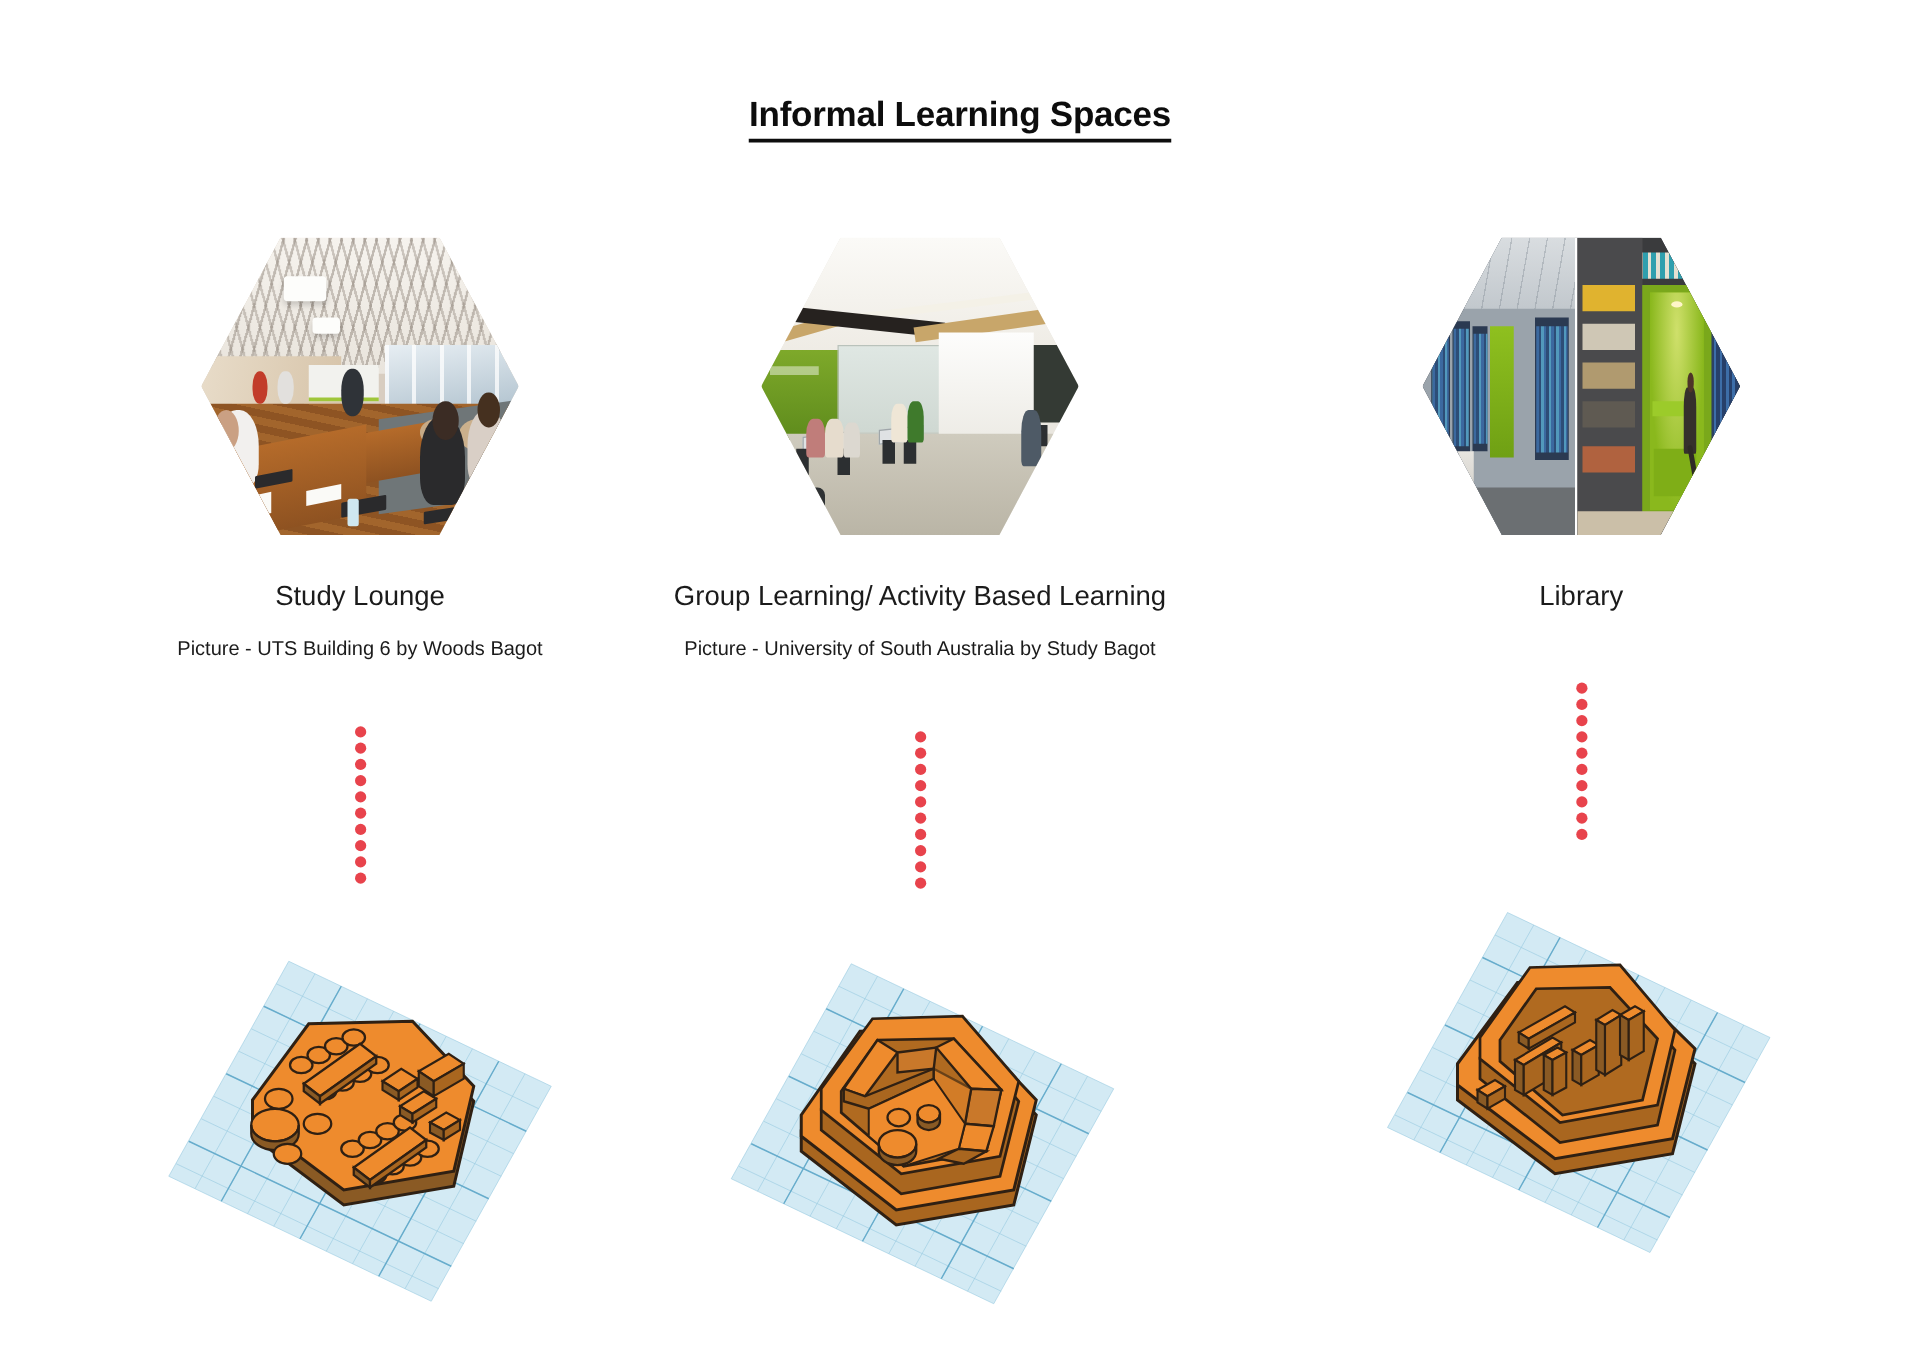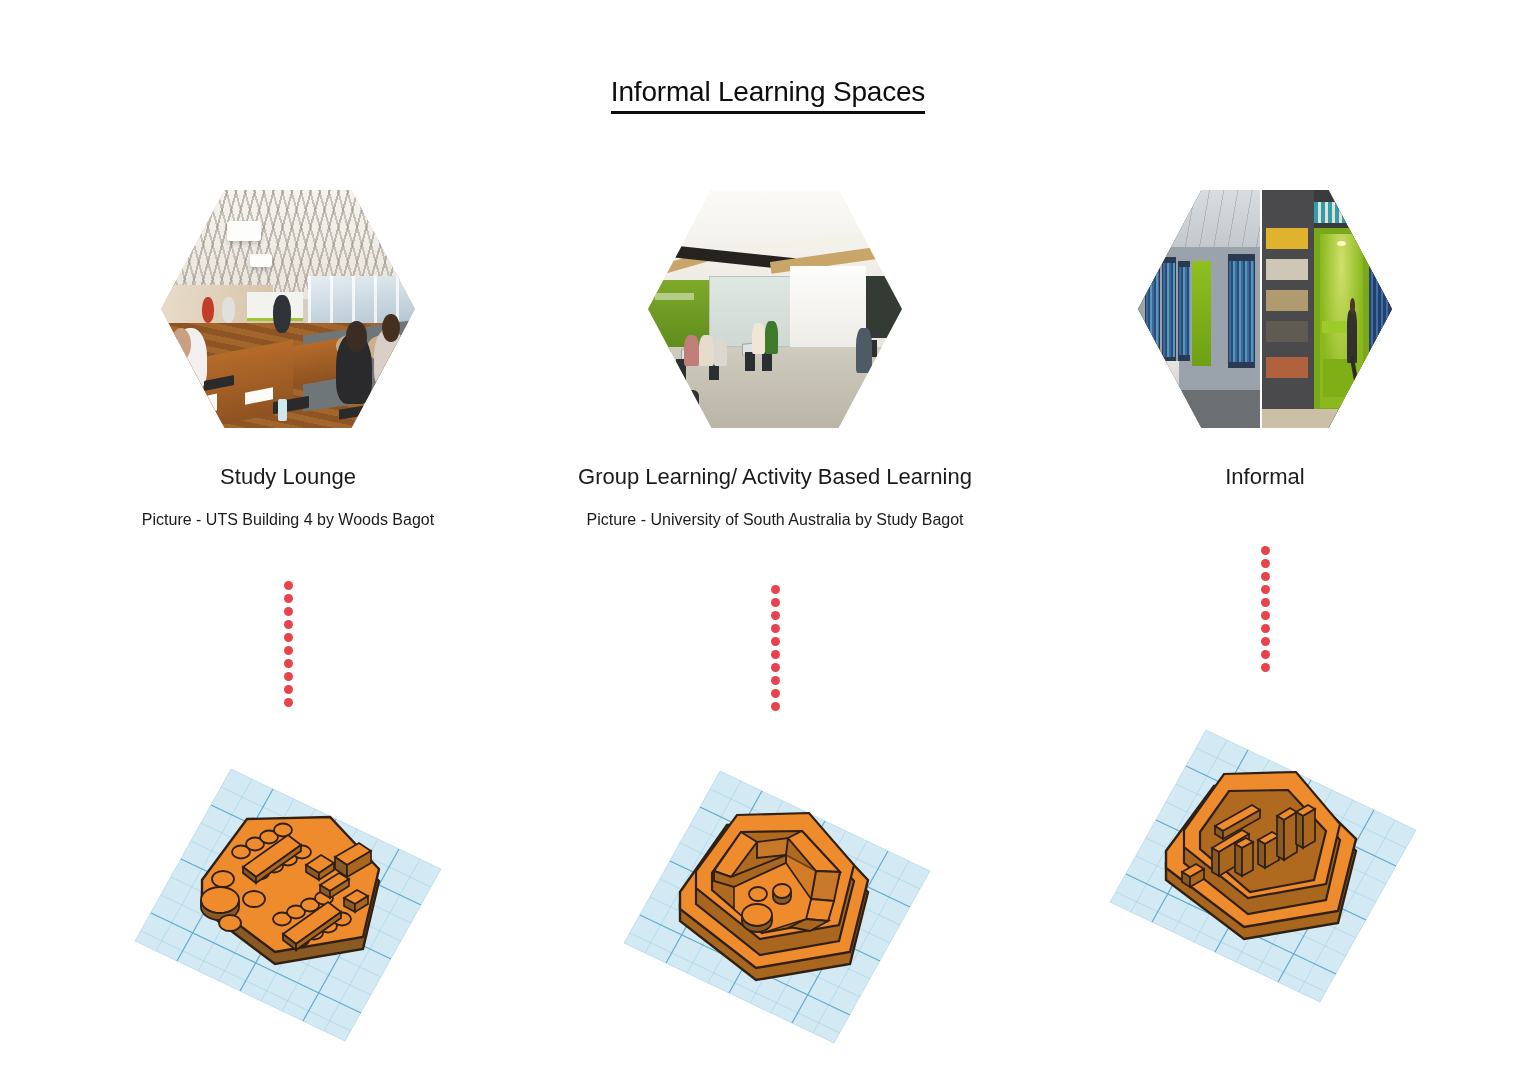--- a/index.html
+++ b/index.html
@@ -26,7 +26,7 @@
     width: 1536px;
     text-align: center;
     font-size: 28px;
-    font-weight: normal;
+    font-weight: bold;
     color: #0d0d0d;
     letter-spacing: -0.2px;
   }

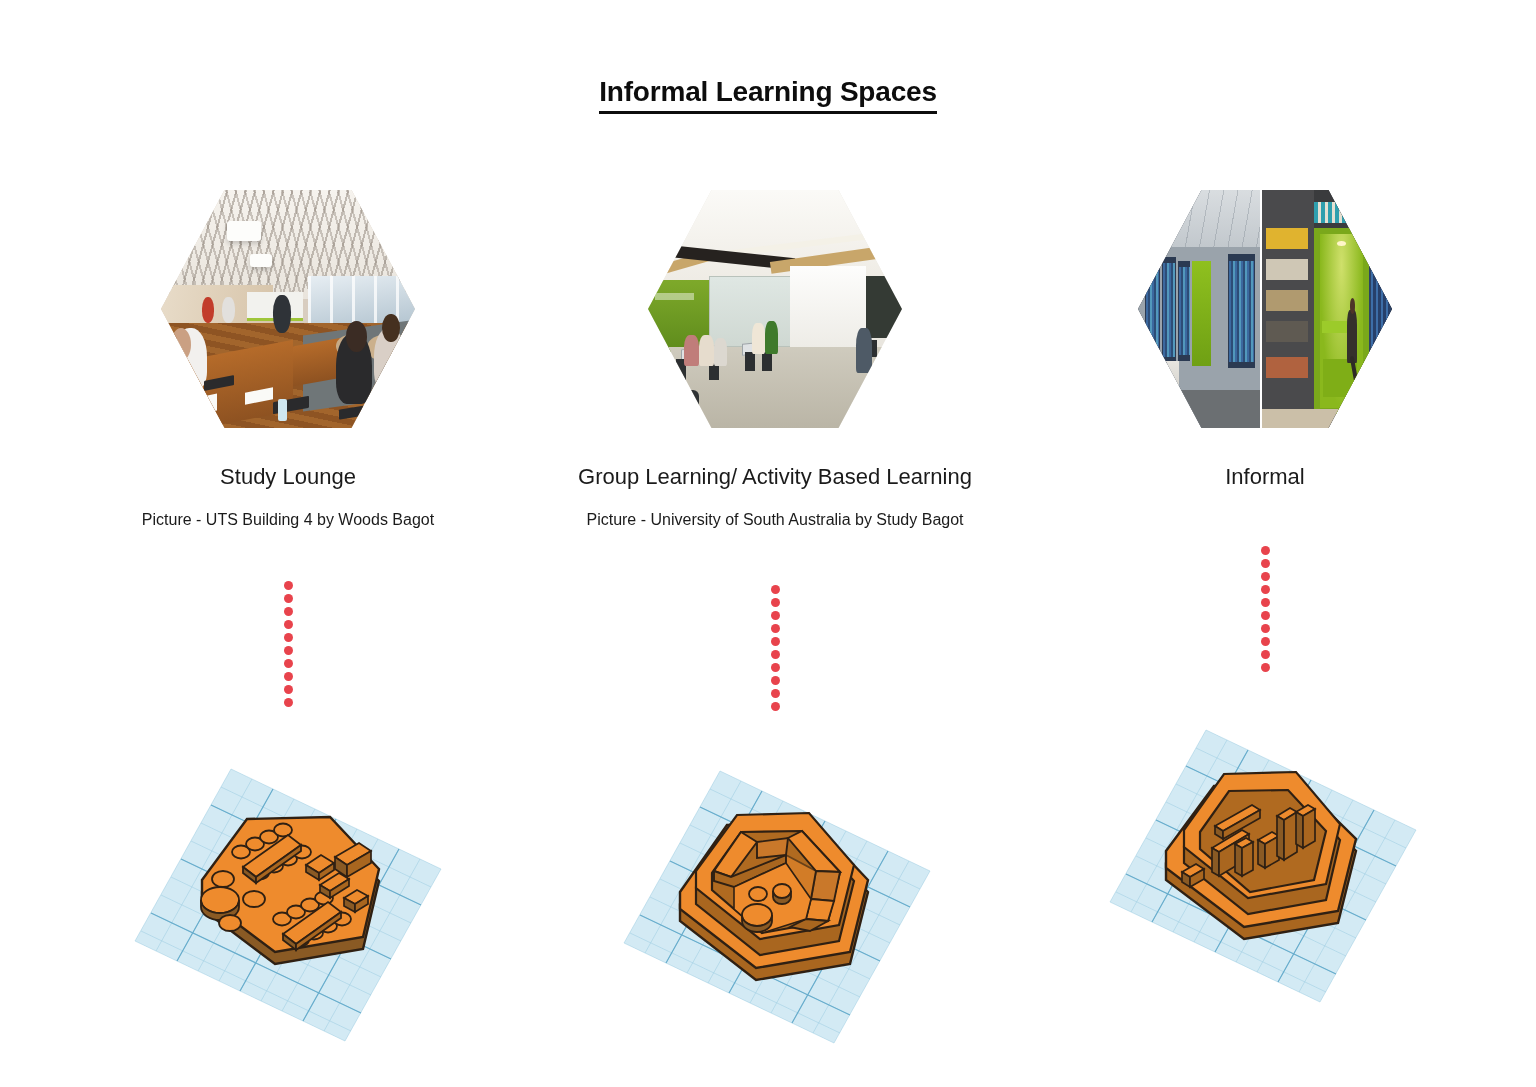--- a/index.html
+++ b/index.html
@@ -43,7 +43,7 @@
     width: 460px;
   }
   #col-0 { left: 58px; }
-  #col-1 { left: 545px; }
+  #col-1 { left: 506px; }
   #col-2 { left: 1035px; }
 
   

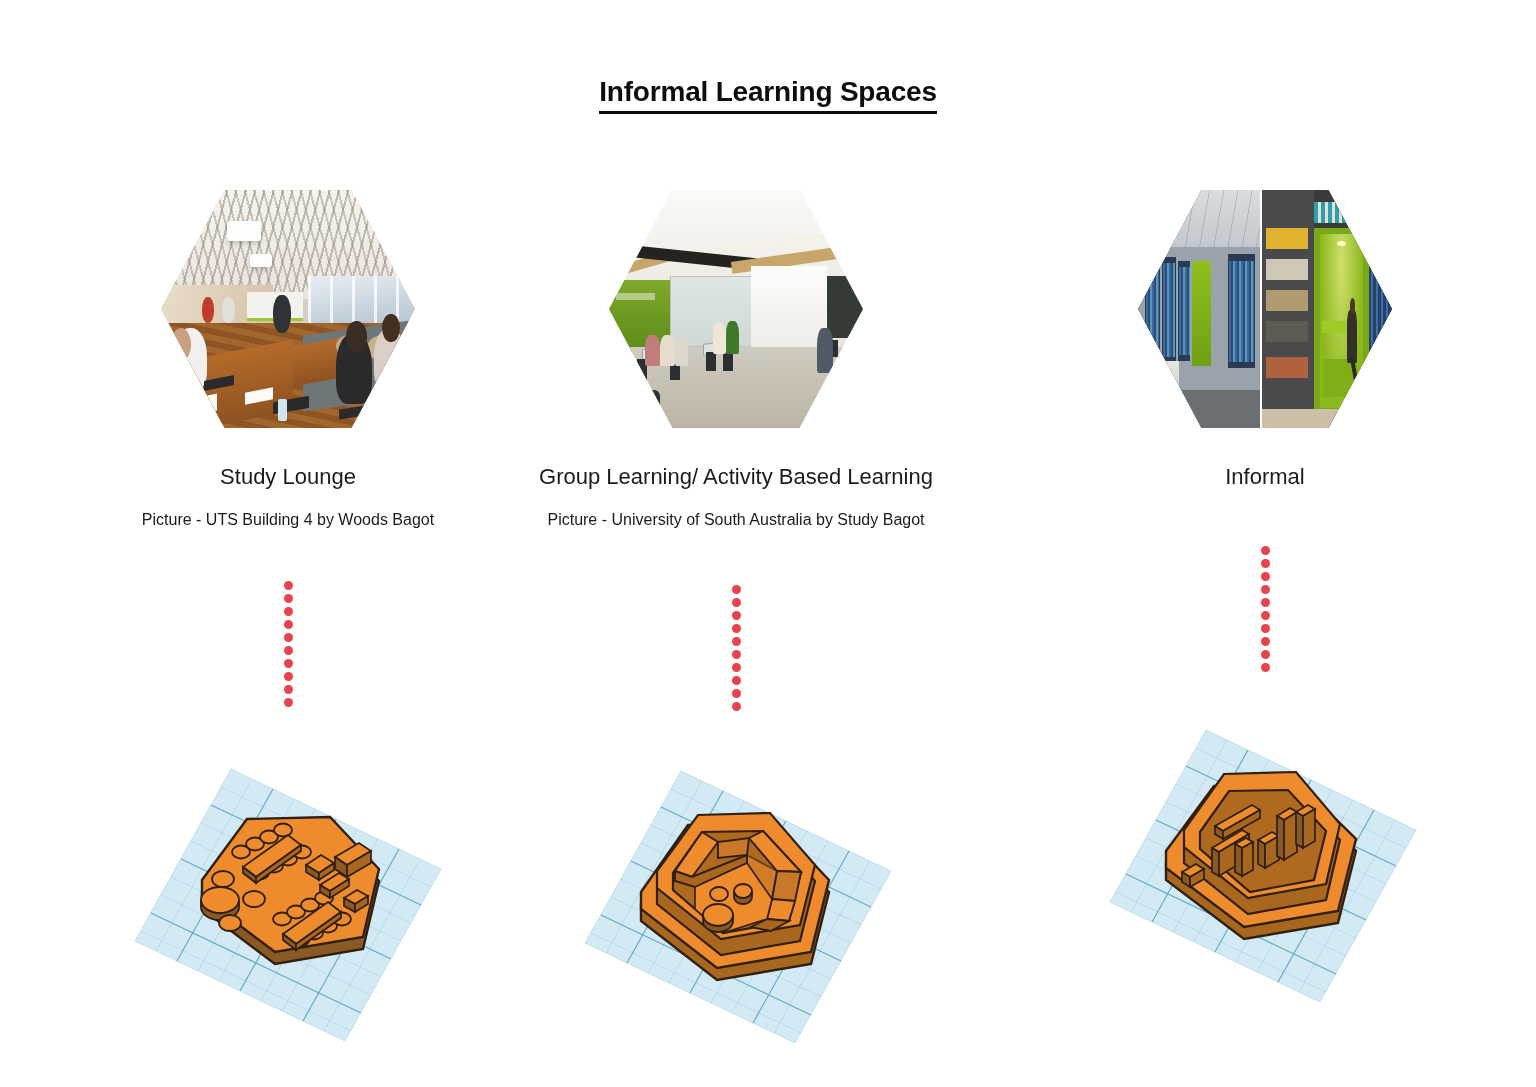--- a/index.html
+++ b/index.html
@@ -511,7 +511,7 @@
       </div>
     </div>
 
-    <div class="space-title">Informal</div>
+    <div class="space-title">Library</div>
 
     <div class="dotted" style="margin-top:56px;">
         <div class="dot" style="background: rgb(232, 67, 76);"></div>

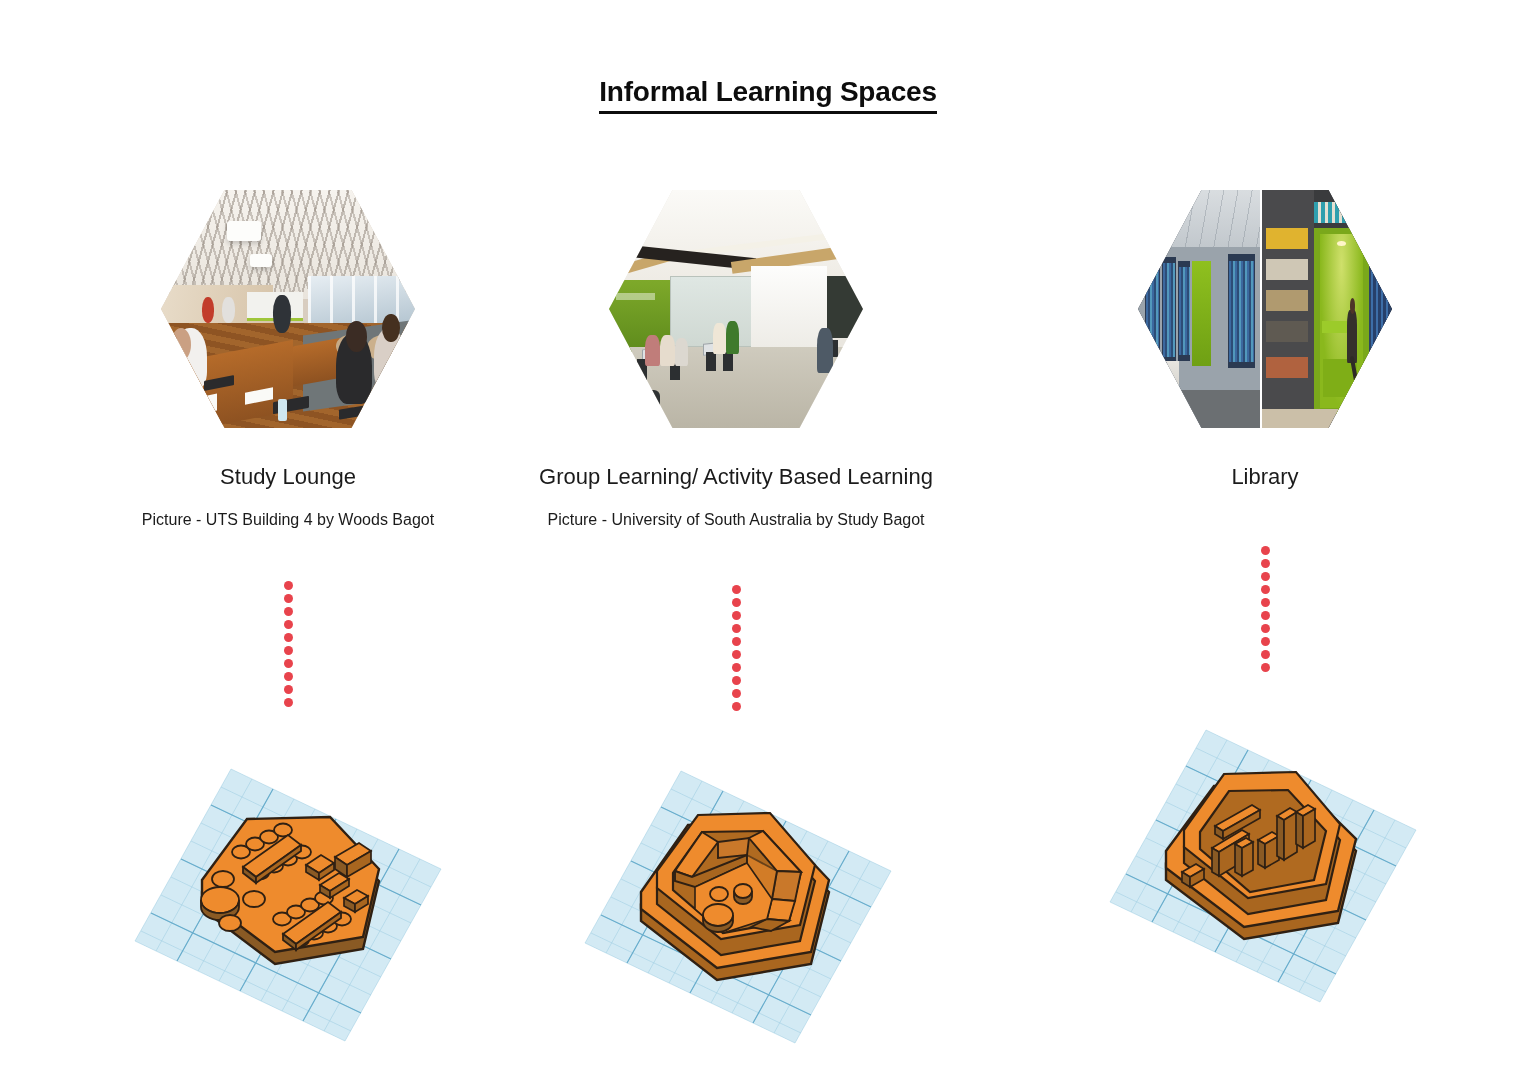--- a/index.html
+++ b/index.html
@@ -280,7 +280,7 @@
     </div>
 
     <div class="space-title">Study Lounge</div>
-    <div class="space-credit">Picture - UTS Building 4 by Woods Bagot</div>
+    <div class="space-credit">Picture - UTS Building 6 by Woods Bagot</div>
 
     <div class="dotted" style="margin-top:52px;">
         <div class="dot" style="background: rgb(232, 67, 76);"></div>

